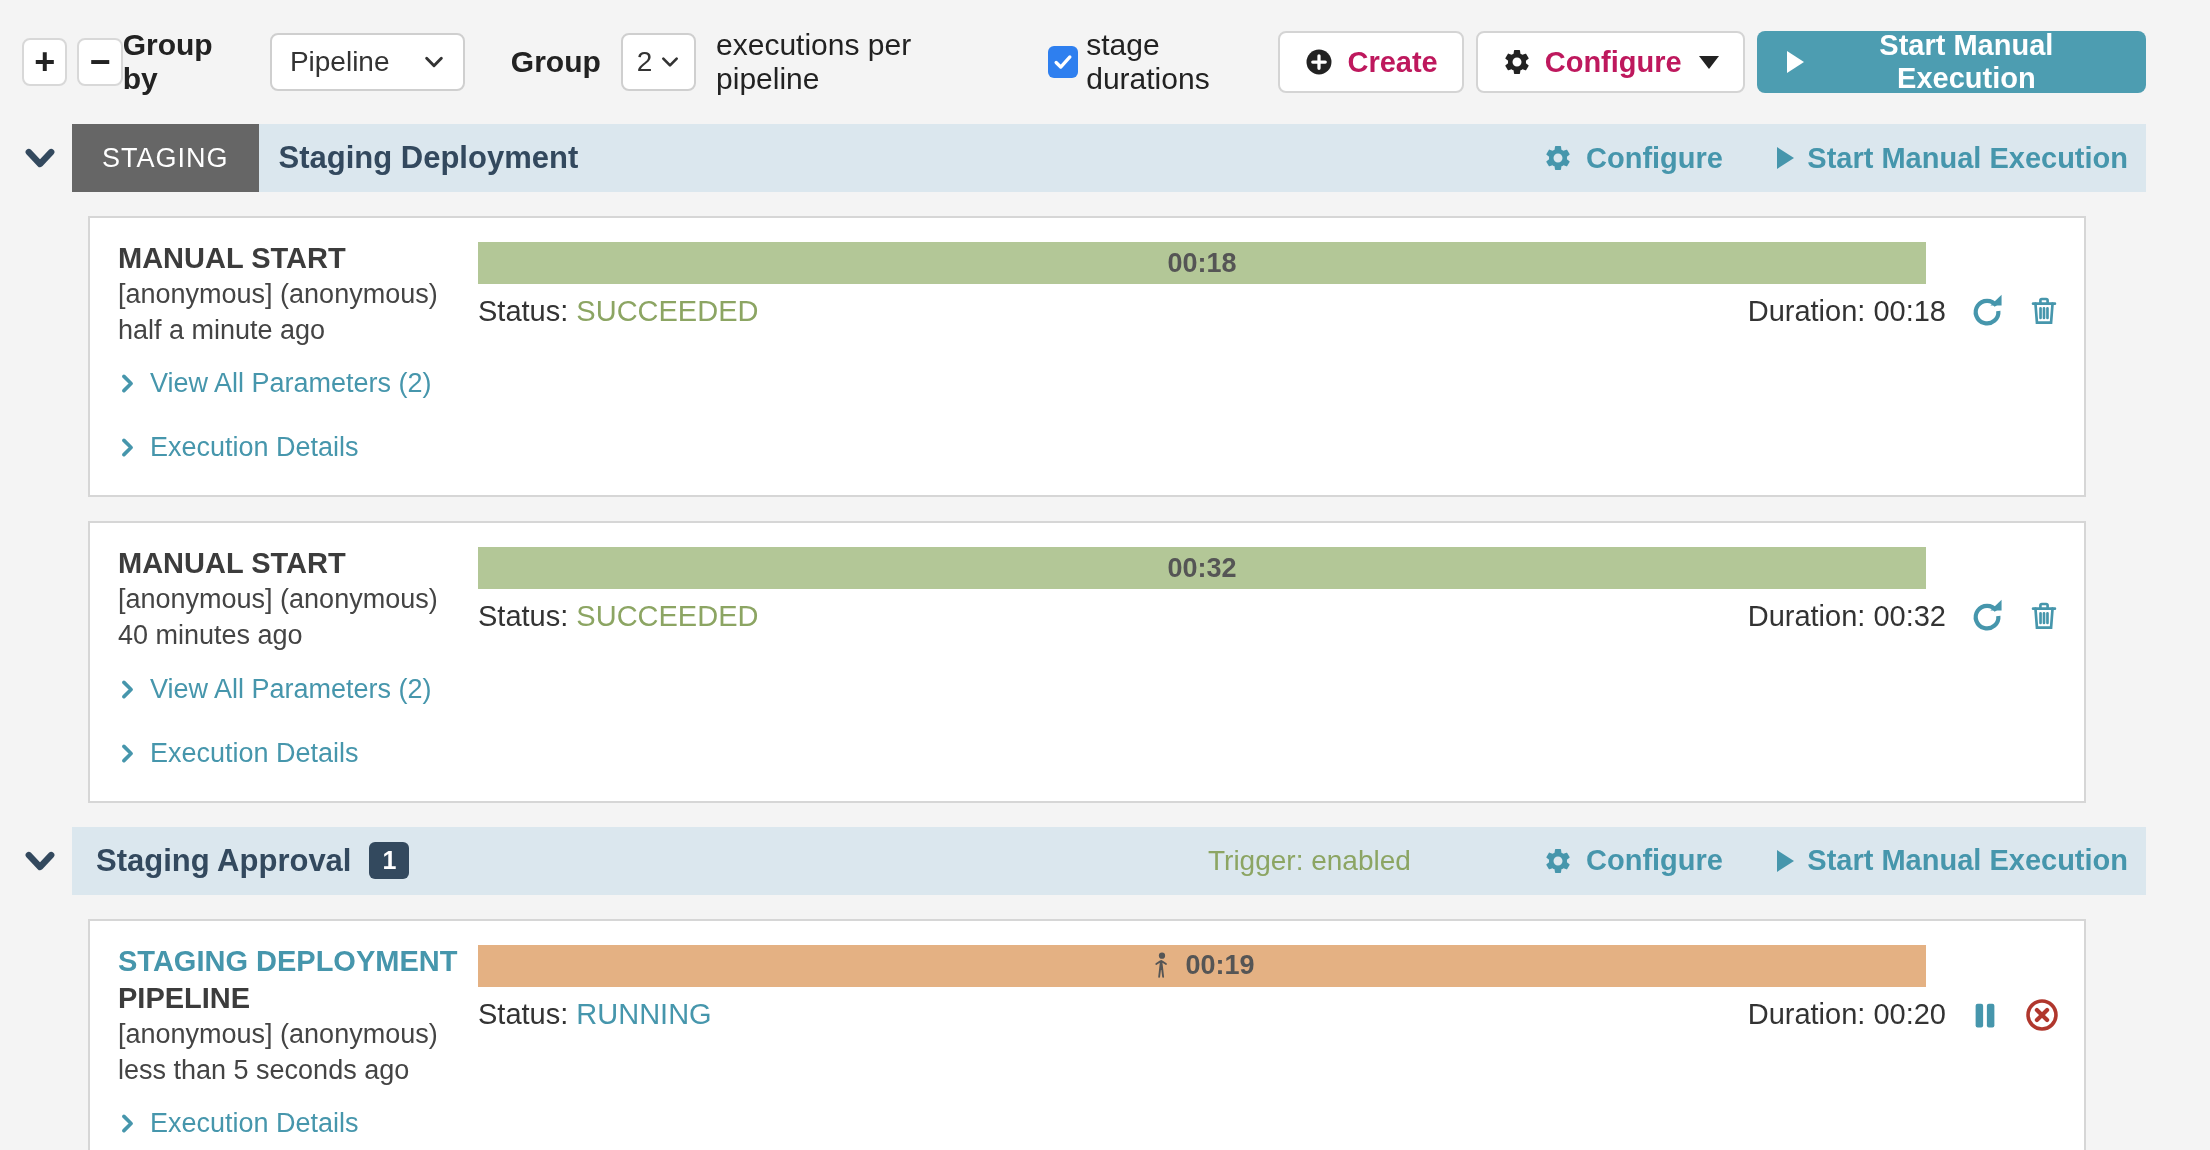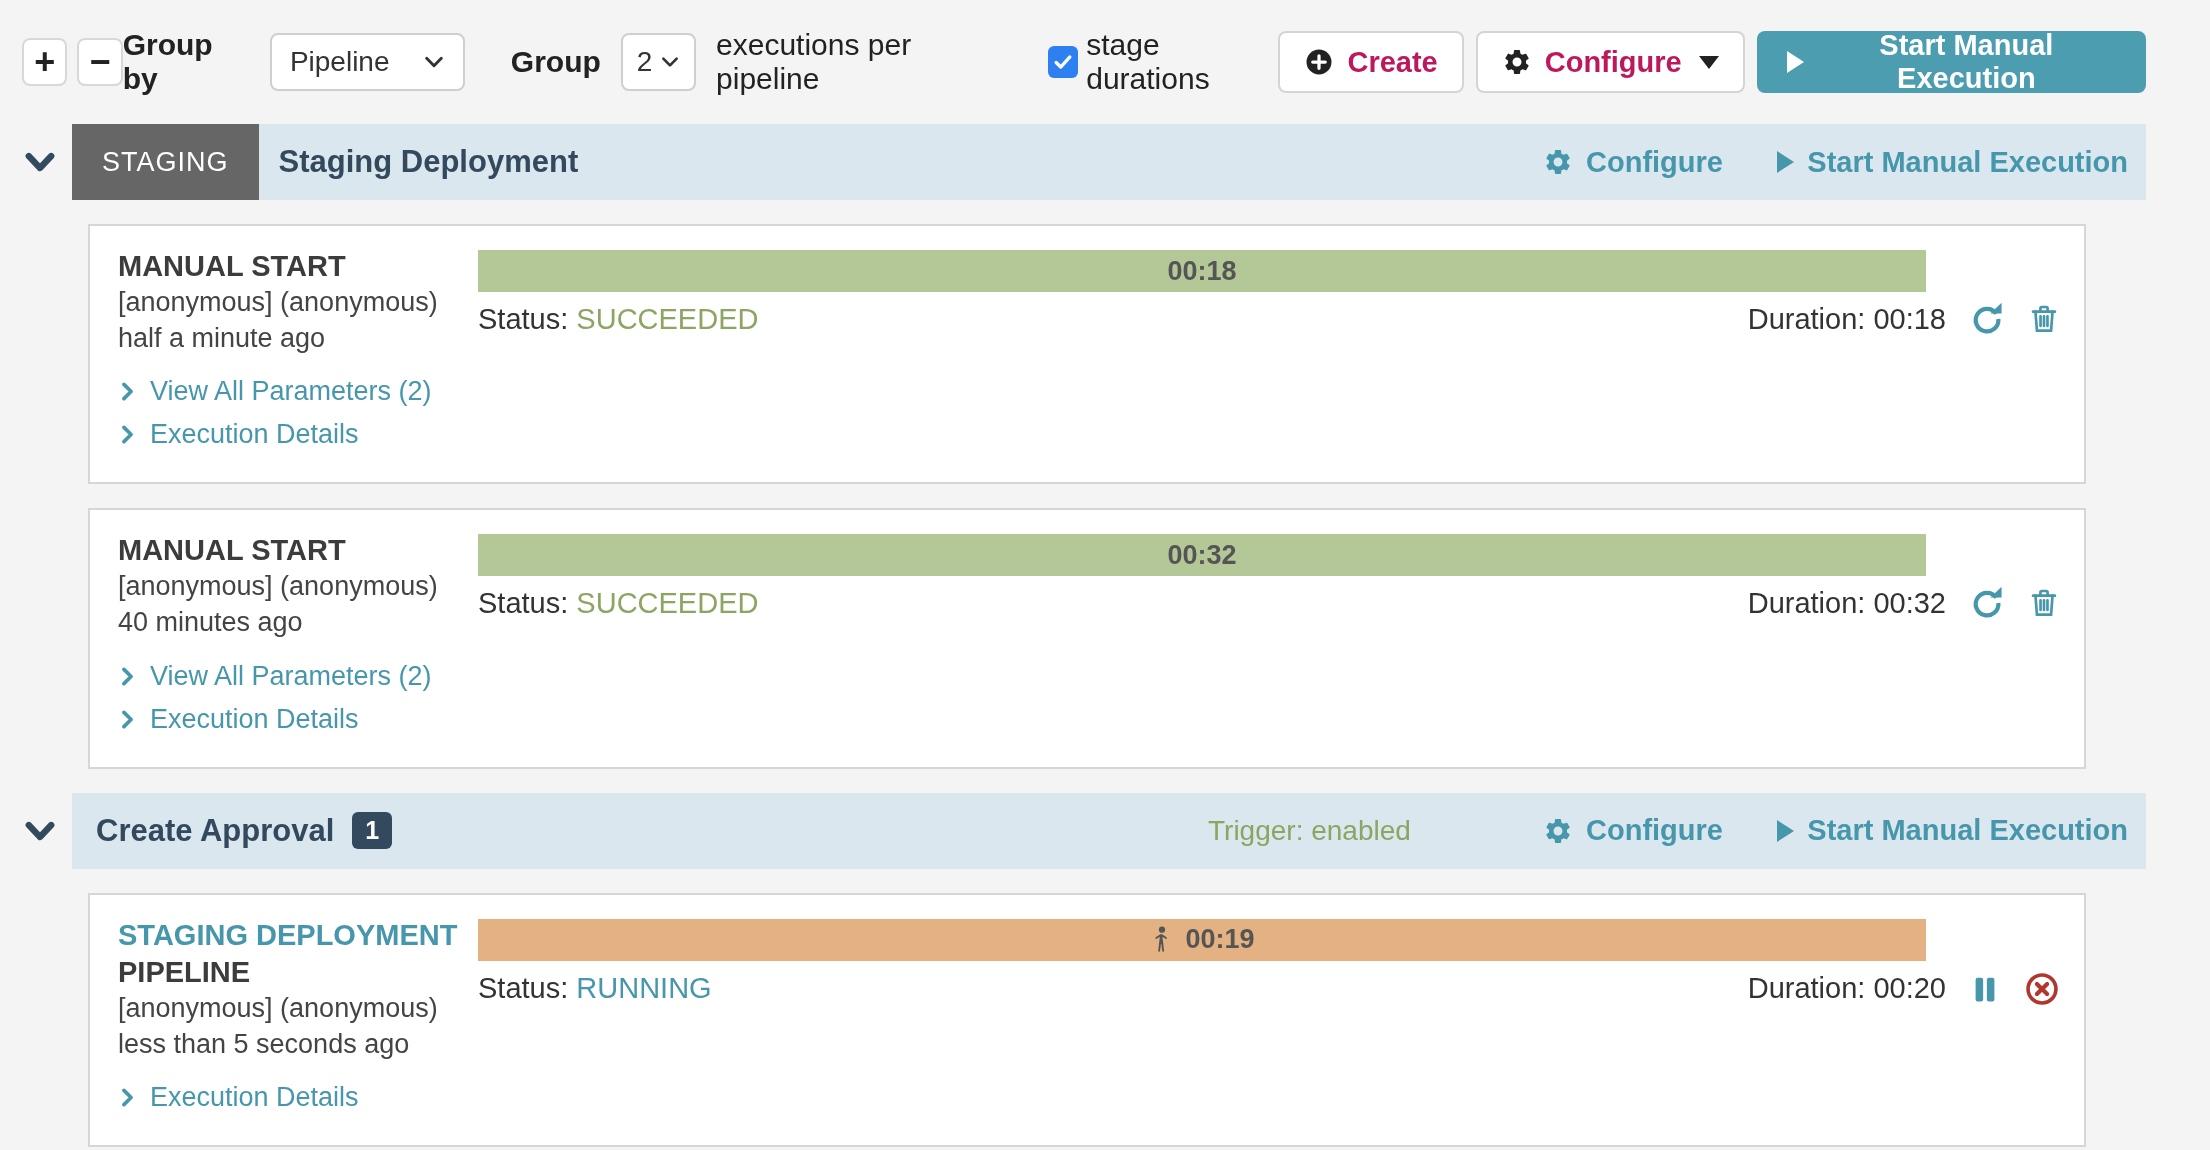--- a/index.html
+++ b/index.html
@@ -62,7 +62,7 @@
   
   .group-header-row { display:flex; align-items:stretch; margin-bottom:24px; }
   .chev-col { width:50px; display:flex; align-items:center; cursor:pointer; color:var(--navy,#33495e); }
-  .group-header { flex:1; background:var(--header-bg,#dbe7ee); height:76px; display:flex; align-items:center; }
+  .group-header { flex:1; background:var(--header-bg,#dbe7ee); height:68px; display:flex; align-items:center; }
   .group-header.no-tag { padding-left:24px; }
   .tag {
     background:var(--tag-gray,#666); color:#fff; height:100%;

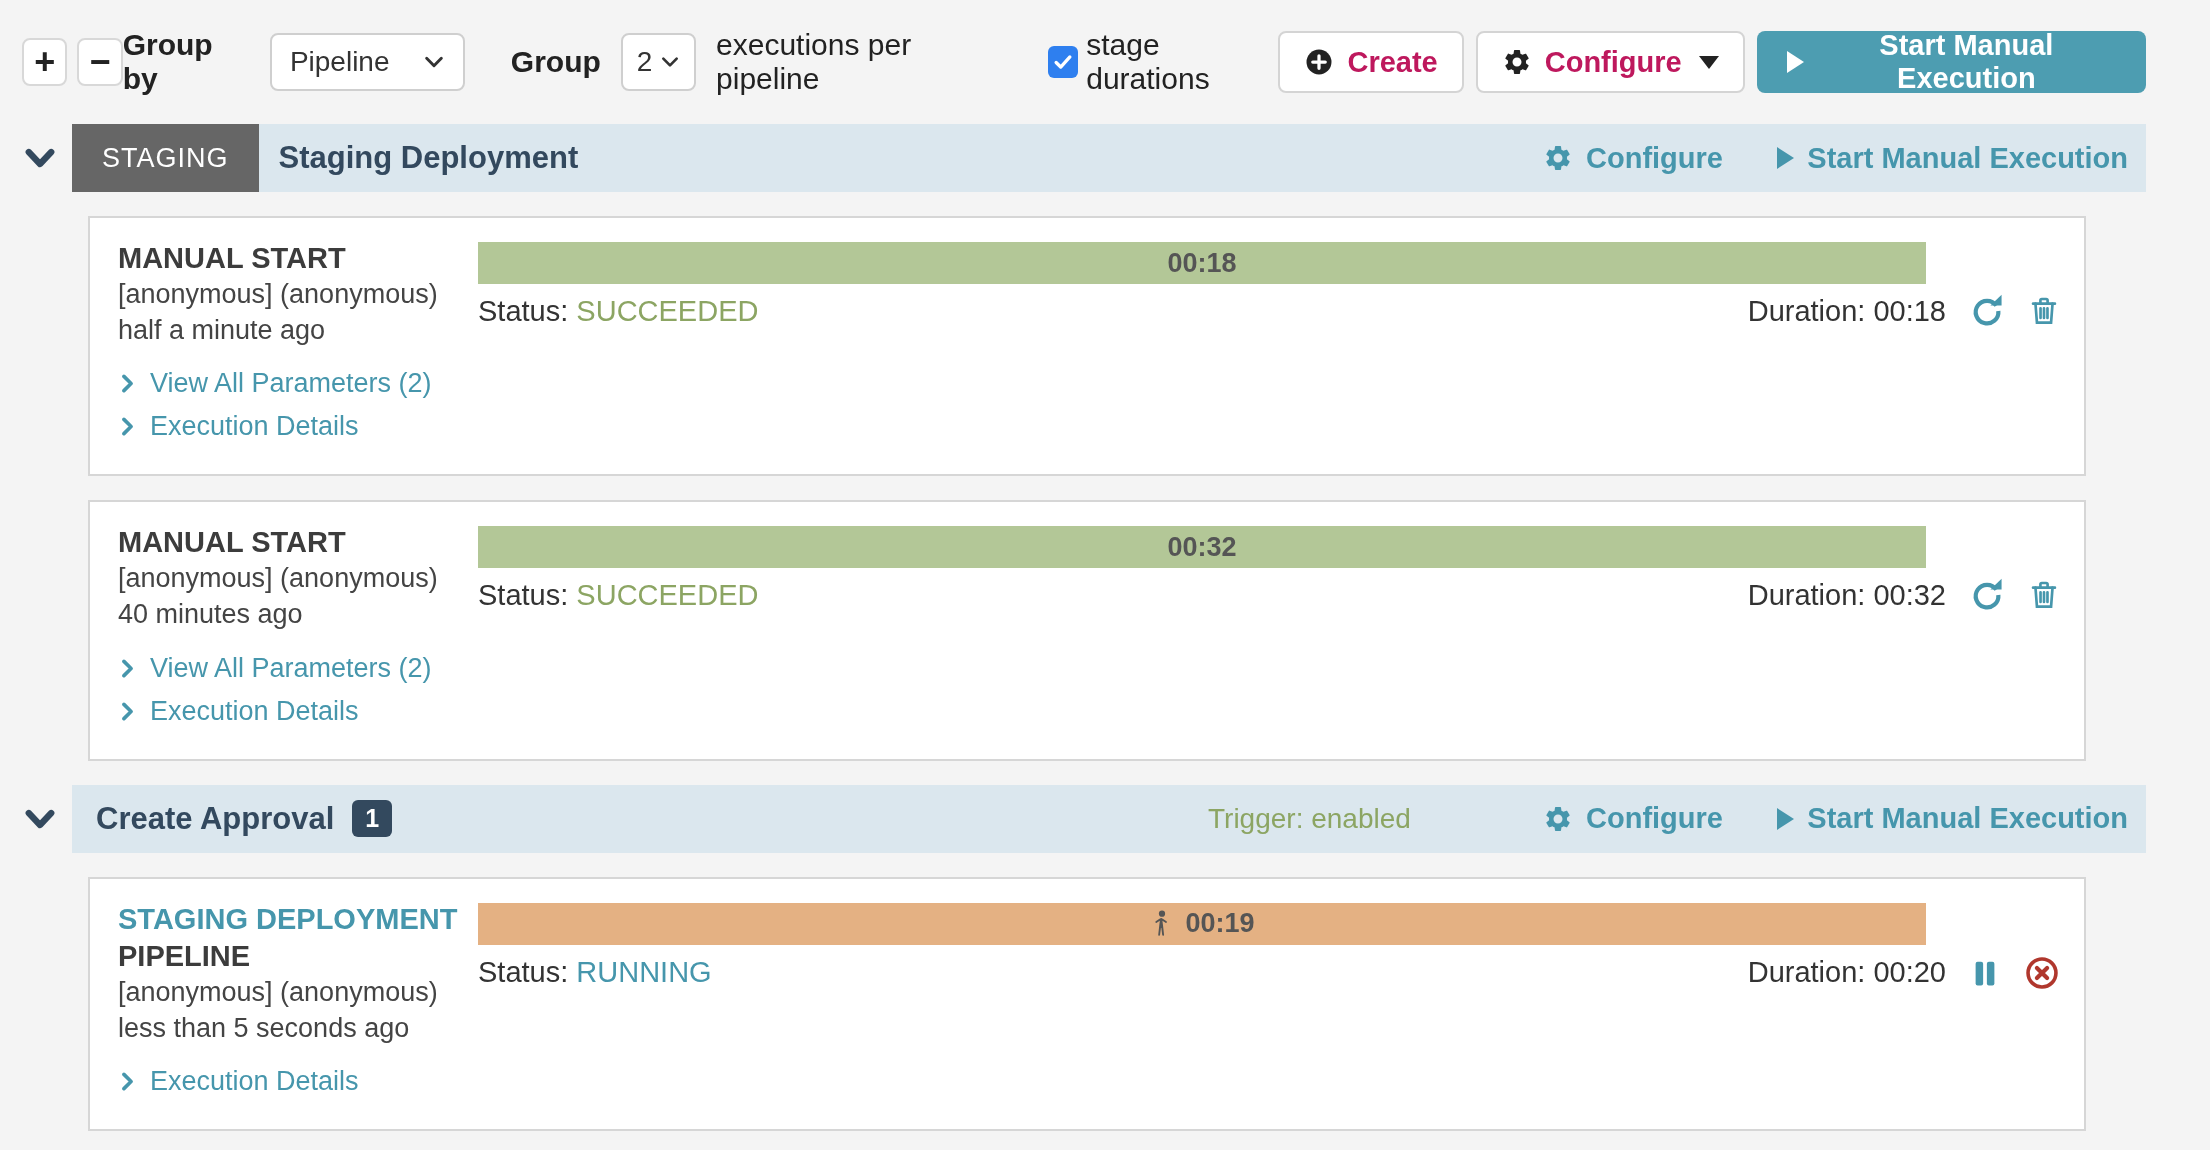--- a/index.html
+++ b/index.html
@@ -95,7 +95,7 @@
   .card-title { font-size:29px; font-weight:700; color:#3c3c3c; line-height:1.28; display:block; }
   .title-link { color:var(--accent-teal,#4696ac); cursor:pointer; }
   .card-meta { font-size:27px; color:#444; line-height:1.32; }
-  .card-links { margin-top:20px; display:flex; flex-direction:column; gap:12px; }
+  .card-links { margin-top:20px; display:flex; flex-direction:column; gap:33px; }
   .card-link {
     color:var(--accent-teal,#4696ac); font-size:27px; display:flex; gap:13px; align-items:center;
     cursor:pointer; text-decoration:none;

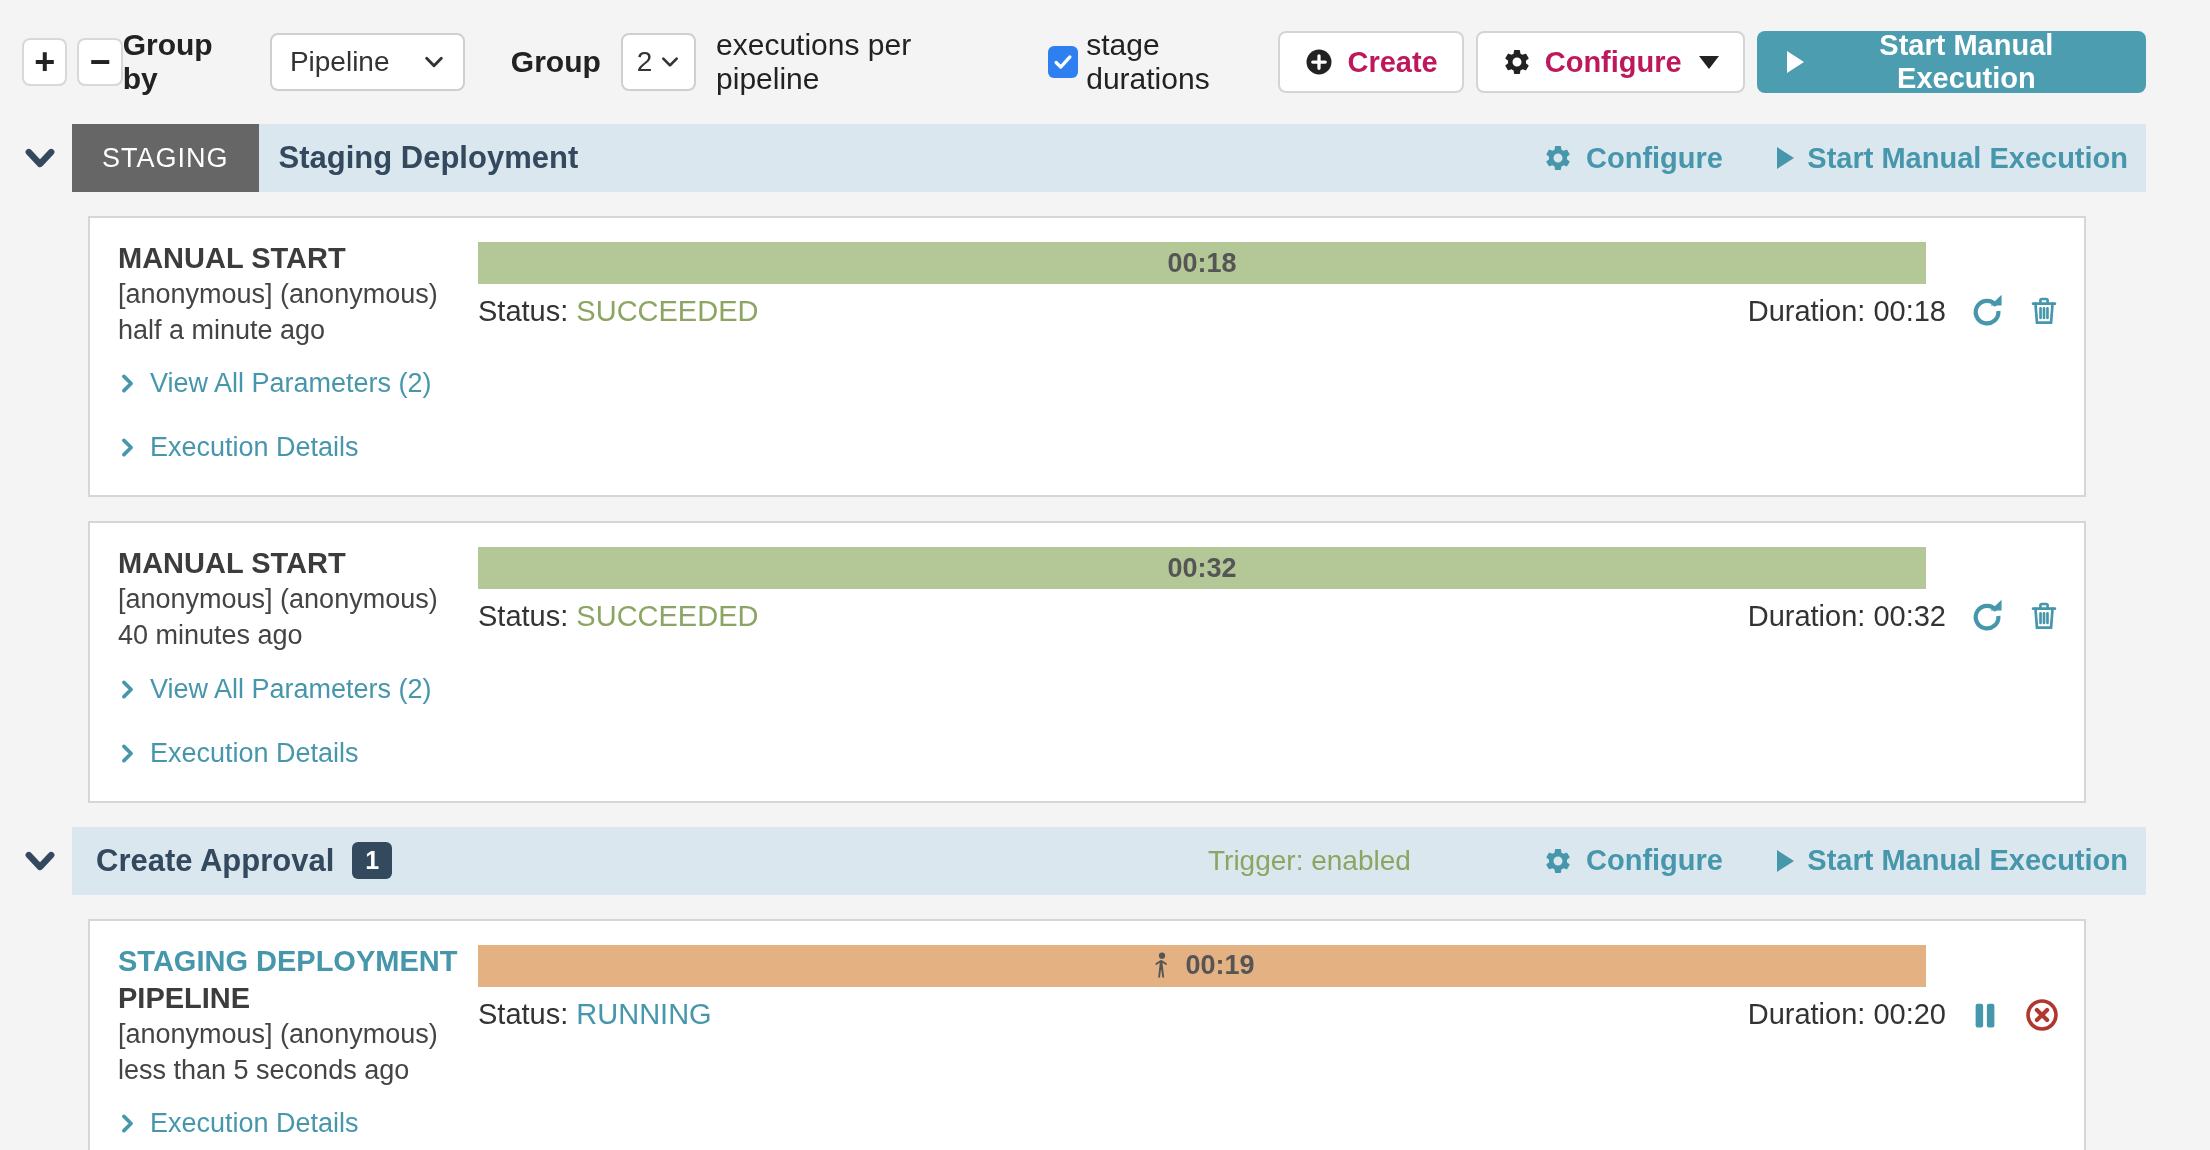--- a/index.html
+++ b/index.html
@@ -345,7 +345,7 @@
           </svg>
       </div>
       <div class="group-header no-tag">
-        <span class="group-title">Create Approval</span>
+        <span class="group-title">Staging Approval</span>
         <span class="badge">1</span>
         <div class="header-actions">
           <span class="trigger-cell">Trigger: enabled</span>

